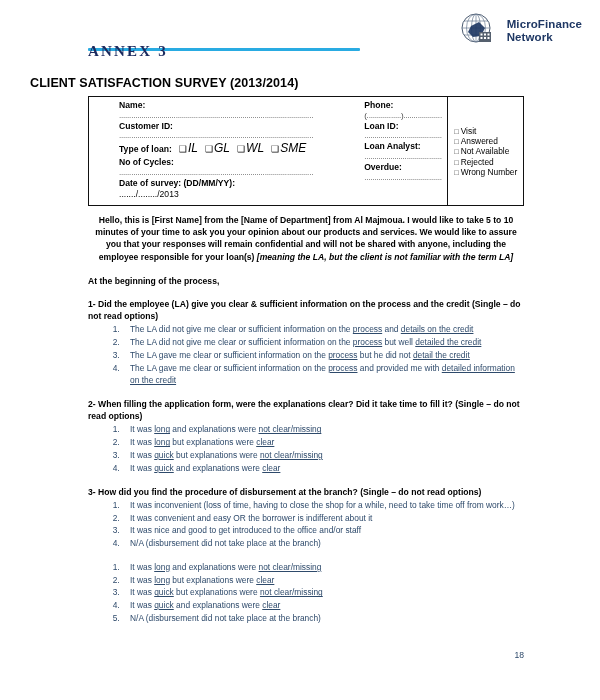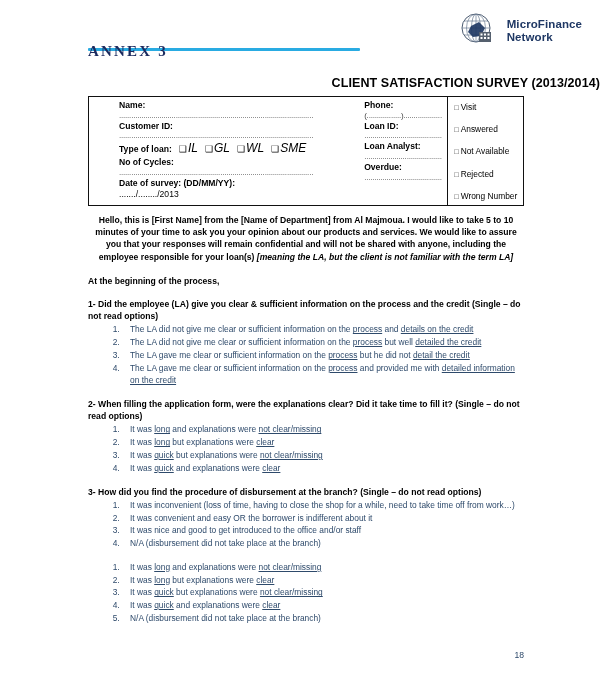--- a/index.html
+++ b/index.html
@@ -73,11 +73,11 @@
     left: 0;
     right: 0;
     top: 76px;
-    text-align: right;
+    text-align: left;
     font-size: 12.5px;
     font-weight: bold;
     letter-spacing: 0.1px;
-    padding-left: 24px;
+    padding-left: 30px;
   }
 
   

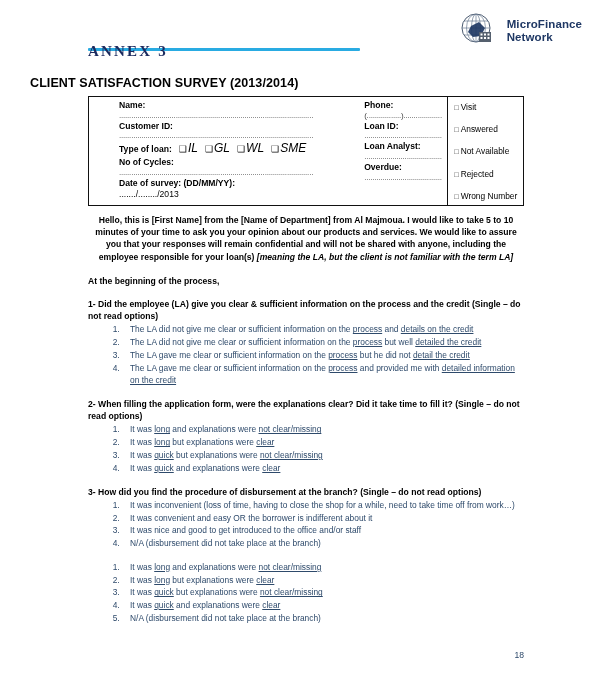--- a/index.html
+++ b/index.html
@@ -109,7 +109,7 @@
     padding: 5px 4px 4px 6px;
     display: flex;
     flex-direction: column;
-    justify-content: space-between;
+    justify-content: center;
   }
   .fld-label {
     font-size: 8.6px;

